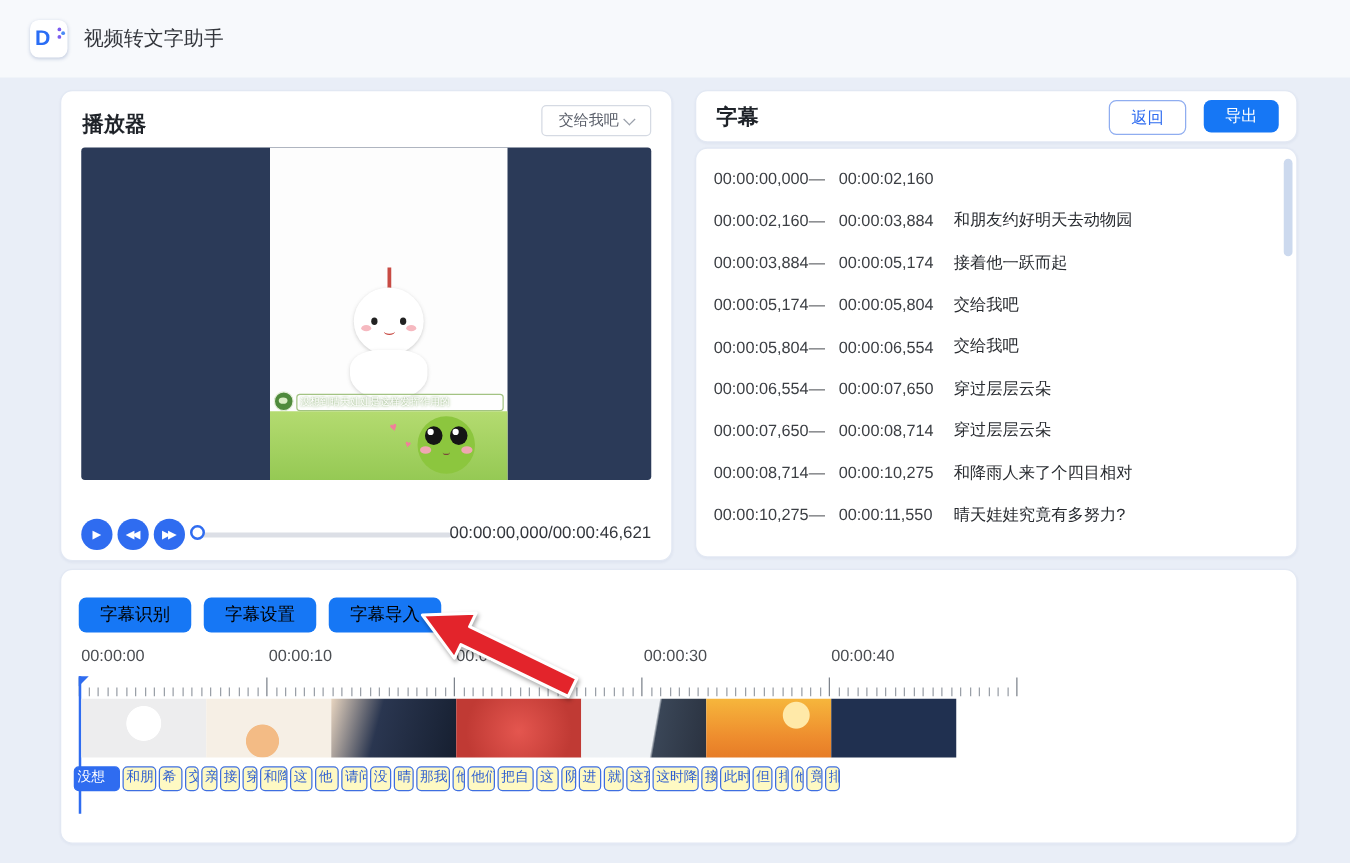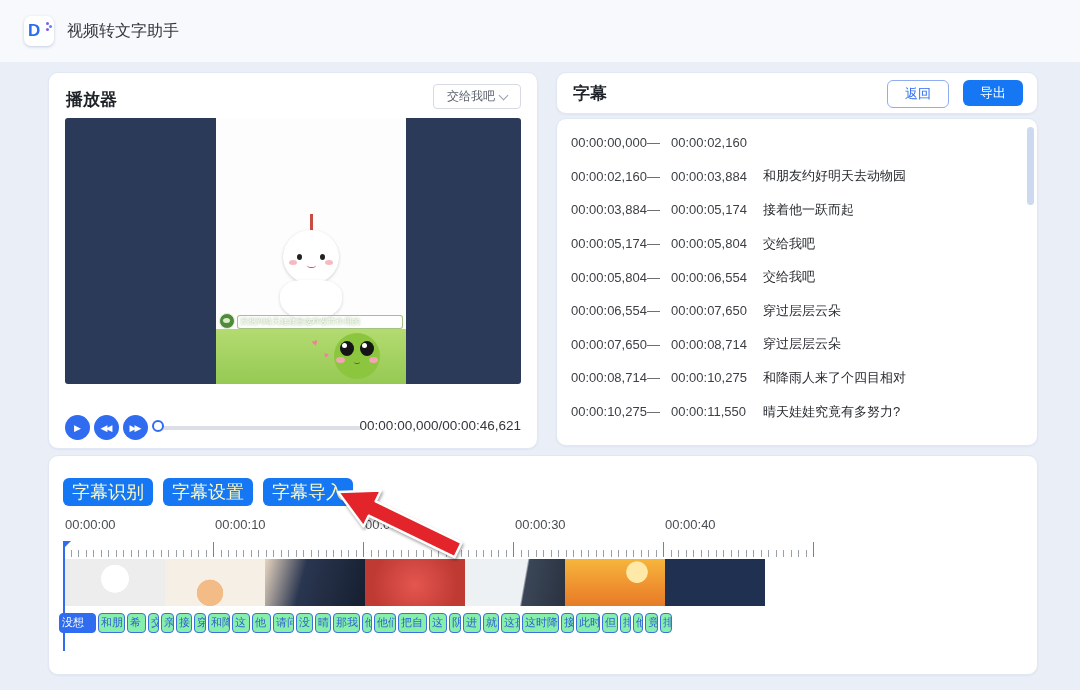--- a/index.html
+++ b/index.html
@@ -83,7 +83,7 @@
   .scroll-thumb{position:absolute;right:3px;top:8px;width:7px;height:78px;border-radius:4px;background:#ccd9ee}
   
   #bottom-card{left:48px;top:455px;width:988px;height:218px}
-  .tl-btn{position:absolute;top:22px;width:90px;height:28px;background:#1677f5;color:#fef9c3;font-size:18px;border-radius:6px;display:flex;align-items:center;justify-content:center}
+  .tl-btn{position:absolute;top:22px;width:90px;height:28px;background:#1677f5;color:#000000;font-size:14px;border-radius:6px;display:flex;align-items:center;justify-content:center}
   #tlb-1{left:14px}#tlb-2{left:114px}#tlb-3{left:214px}
   #tl-labels{position:absolute;left:14px;top:61px;height:16px;font-size:13px;color:#4a4d52}
   .tl-label{position:absolute;top:0;white-space:nowrap}

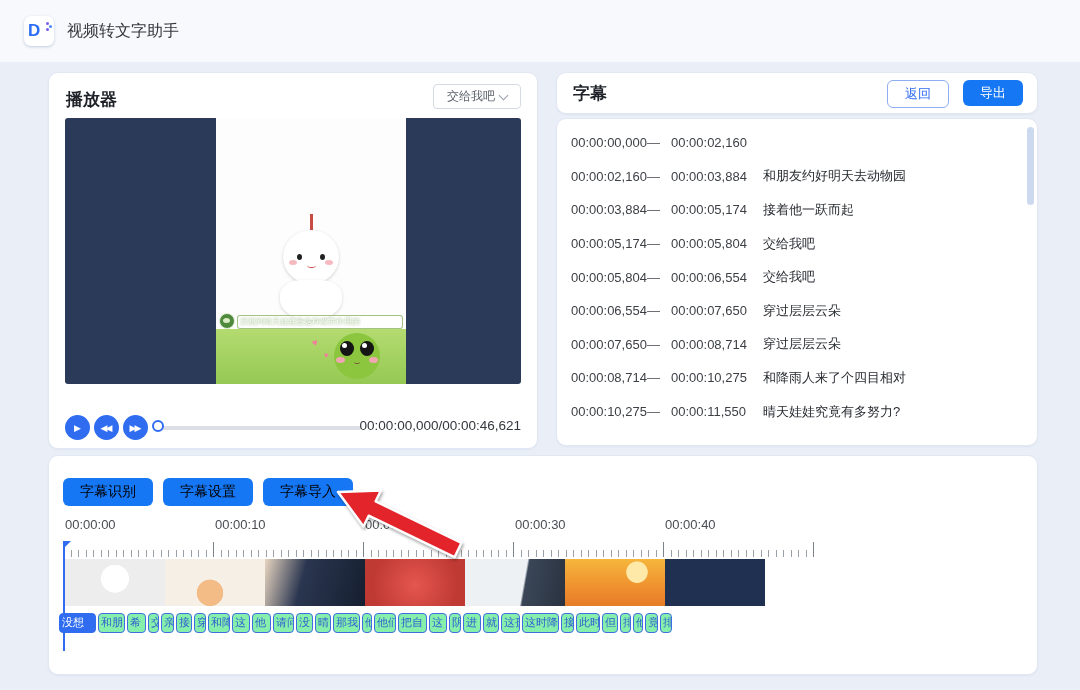--- a/index.html
+++ b/index.html
@@ -95,7 +95,7 @@
   #thumbs{position:absolute;left:16px;top:103px;height:47px;display:flex}
   .thumb{width:100px;height:47px;flex:none}
   #segs{position:absolute;left:10px;top:157px;height:20px;display:flex}
-  .seg{box-sizing:border-box;height:20px;flex:none;border:1.5px solid #3e6ee0;border-radius:4px;background:#86efac;color:#2f5fd0;font-size:11px;line-height:16px;padding:0 2px;overflow:hidden;white-space:nowrap;margin-right:2px}
+  .seg{box-sizing:border-box;height:20px;flex:none;border:1.5px solid #3e6ee0;border-radius:4px;background:#fef9c3;color:#2f5fd0;font-size:11px;line-height:16px;padding:0 2px;overflow:hidden;white-space:nowrap;margin-right:2px}
   .seg.sel{background:#2f6cf0;border-color:#2f6cf0;color:#fff}
   
   #arrow-overlay{position:absolute;left:0;top:0;width:1080px;height:690px;pointer-events:none}

